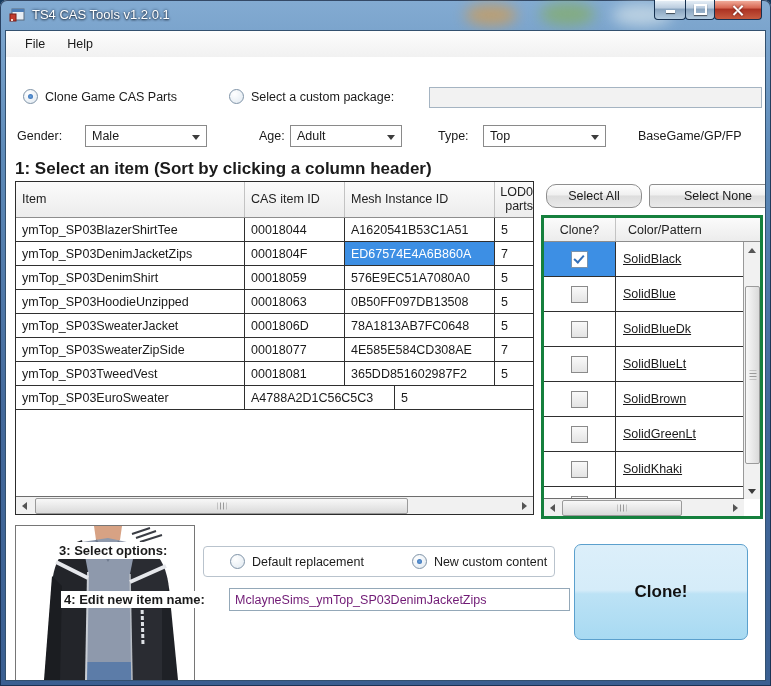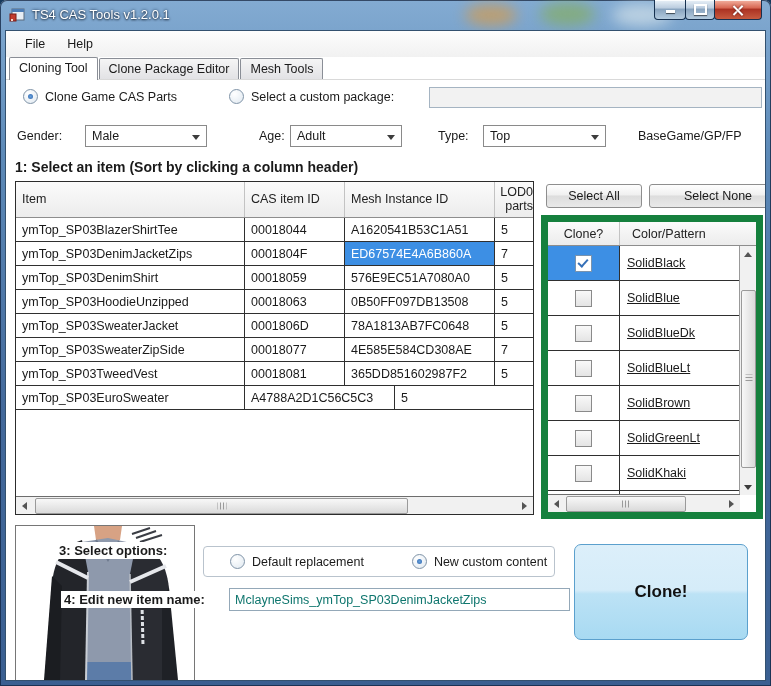--- a/index.html
+++ b/index.html
@@ -154,11 +154,6 @@
     <span class="menu-item">Help</span>
   </div>
 
-  <div class="tabstrip">
-    <div class="tab active">Cloning Tool</div>
-    <div class="tab">Clone Package Editor</div>
-    <div class="tab">Mesh Tools</div>
-  </div>
 
   <div class="abs radio-wrap" style="left:17px;top:58px;">
     <span class="radio sel"></span>

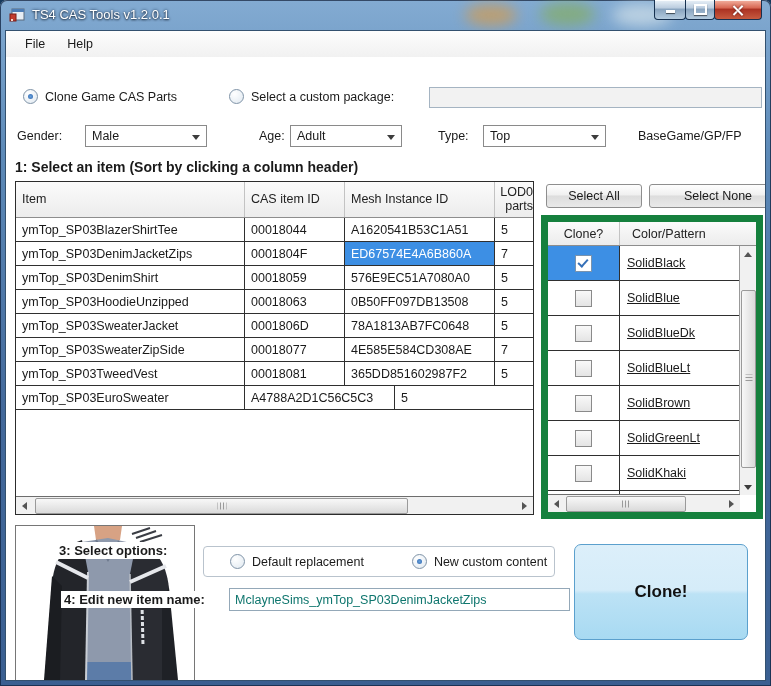--- a/index.html
+++ b/index.html
@@ -52,7 +52,7 @@
     padding:3px 18px 0 6px;position:absolute;}
   .combo .tri{position:absolute;right:6px;top:9px;}
   .field{border:1px solid #a5b4c2;background:#f2f2f2;box-sizing:border-box;position:absolute;}
-  .heading{font-weight:bold;font-size:14px;position:absolute;white-space:nowrap;}
+  .heading{font-weight:bold;font-size:17px;position:absolute;white-space:nowrap;}
   .tri{width:0;height:0;border:4px solid transparent;display:inline-block;}
   .tri.down{border-top:5px solid #3c3c3c;border-bottom:none;}
   .tri.up{border-bottom:5px solid #555;border-top:none;}

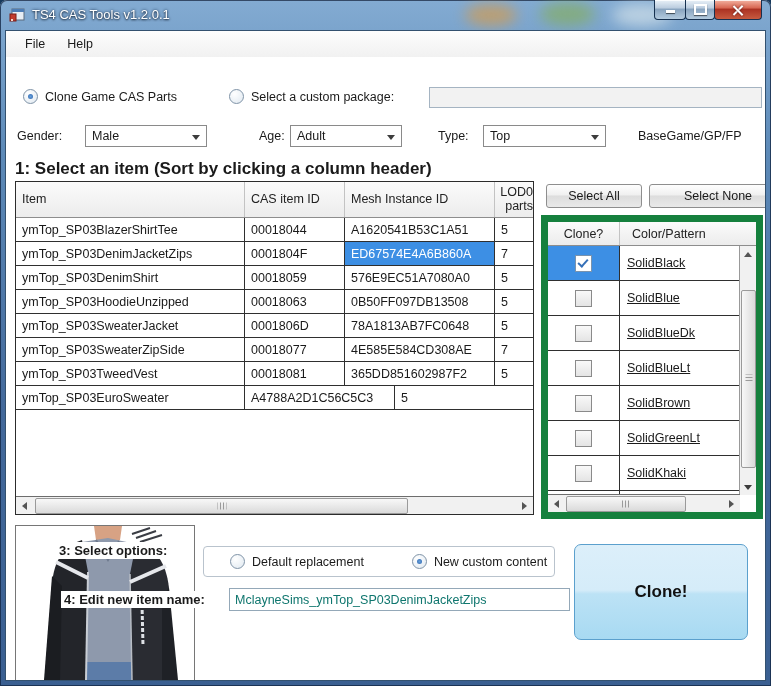--- a/index.html
+++ b/index.html
@@ -249,7 +249,7 @@
     </div>
   </div>
 
-  <div class="btn" style="left:540px;top:153px;width:96px;">Select All</div>
+  <div class="btn" style="left:540px;top:153px;width:96px;border-radius:10px;">Select All</div>
   <div class="btn" style="left:643px;top:153px;width:138px;">Select None</div>
 
   <div class="ctable">

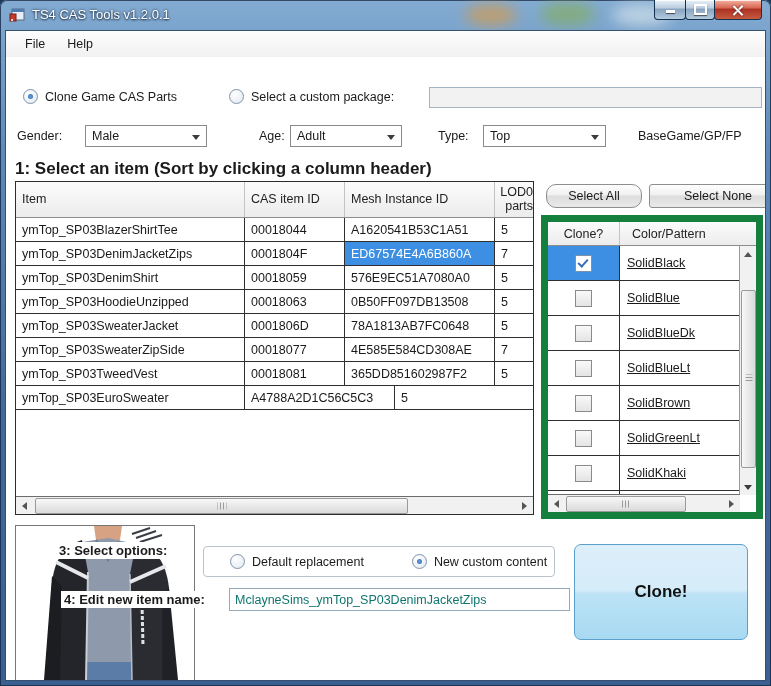--- a/index.html
+++ b/index.html
@@ -87,7 +87,7 @@
   .btn{position:absolute;height:24px;border:1px solid #8e8e8e;border-radius:3px;
     background:linear-gradient(#fefefe,#f0f0f0 45%,#dddddd 50%,#e9e9e9);
     display:flex;align-items:center;justify-content:center;font-size:12.5px;box-sizing:border-box;}
-  .ctable{position:absolute;left:535px;top:184px;width:222px;height:304px;border:7px solid #15803d;
+  .ctable{position:absolute;left:535px;top:184px;width:222px;height:304px;border:3px solid #15803d;
     box-sizing:border-box;background:#fff;}
   .ctable .chdr{display:flex;height:24px;background:linear-gradient(#fbfbfb,#ececec);border-bottom:1px solid #8d8d8d;box-sizing:border-box;}
   .chcell{display:flex;align-items:center;box-sizing:border-box;color:#222;}

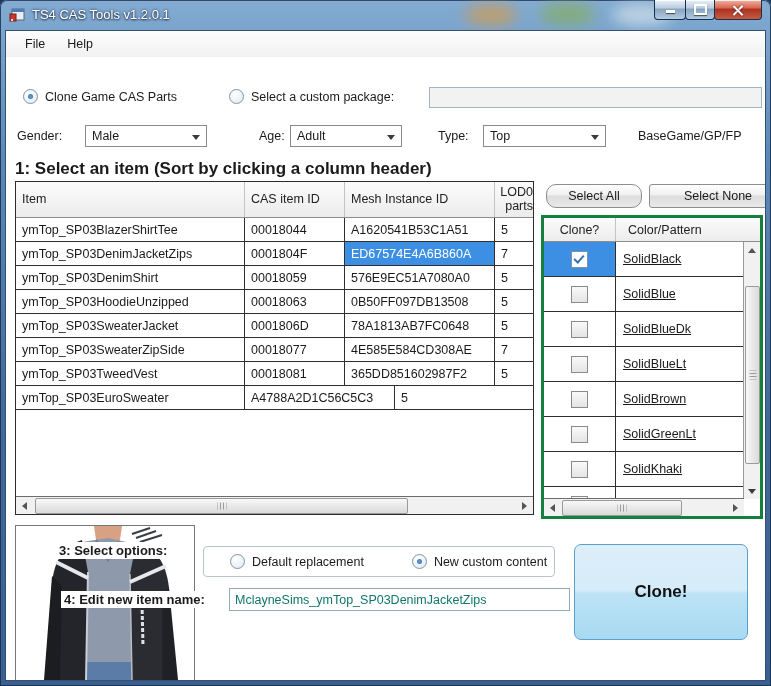--- a/index.html
+++ b/index.html
@@ -110,7 +110,7 @@
   .groupbox{position:absolute;left:197px;top:515px;width:352px;height:31px;border:1px solid #b9c3cd;
     border-radius:4px;box-sizing:border-box;display:flex;align-items:center;}
   .textbox{position:absolute;left:223px;top:557px;width:341px;height:23px;border:1px solid #94a8b8;
-    box-sizing:border-box;font-family:"Liberation Sans",sans-serif;font-size:12.5px;padding:0 5px;color:#0f766e;background:#fff;}
+    box-sizing:border-box;font-family:"Liberation Sans",sans-serif;font-size:12.5px;padding:0 5px;color:#701a75;background:#fff;}
   .clonebtn{position:absolute;left:568px;top:513px;width:174px;height:96px;border:1px solid #5ba0cd;border-radius:7px;
     background:linear-gradient(180deg,#dcEFfa 0%,#d5ecf9 48%,#bce2f5 52%,#a8daf2 100%);
     background:linear-gradient(180deg,#dceffa 0%,#d5ecf9 48%,#bce2f5 52%,#a8daf2 100%);

